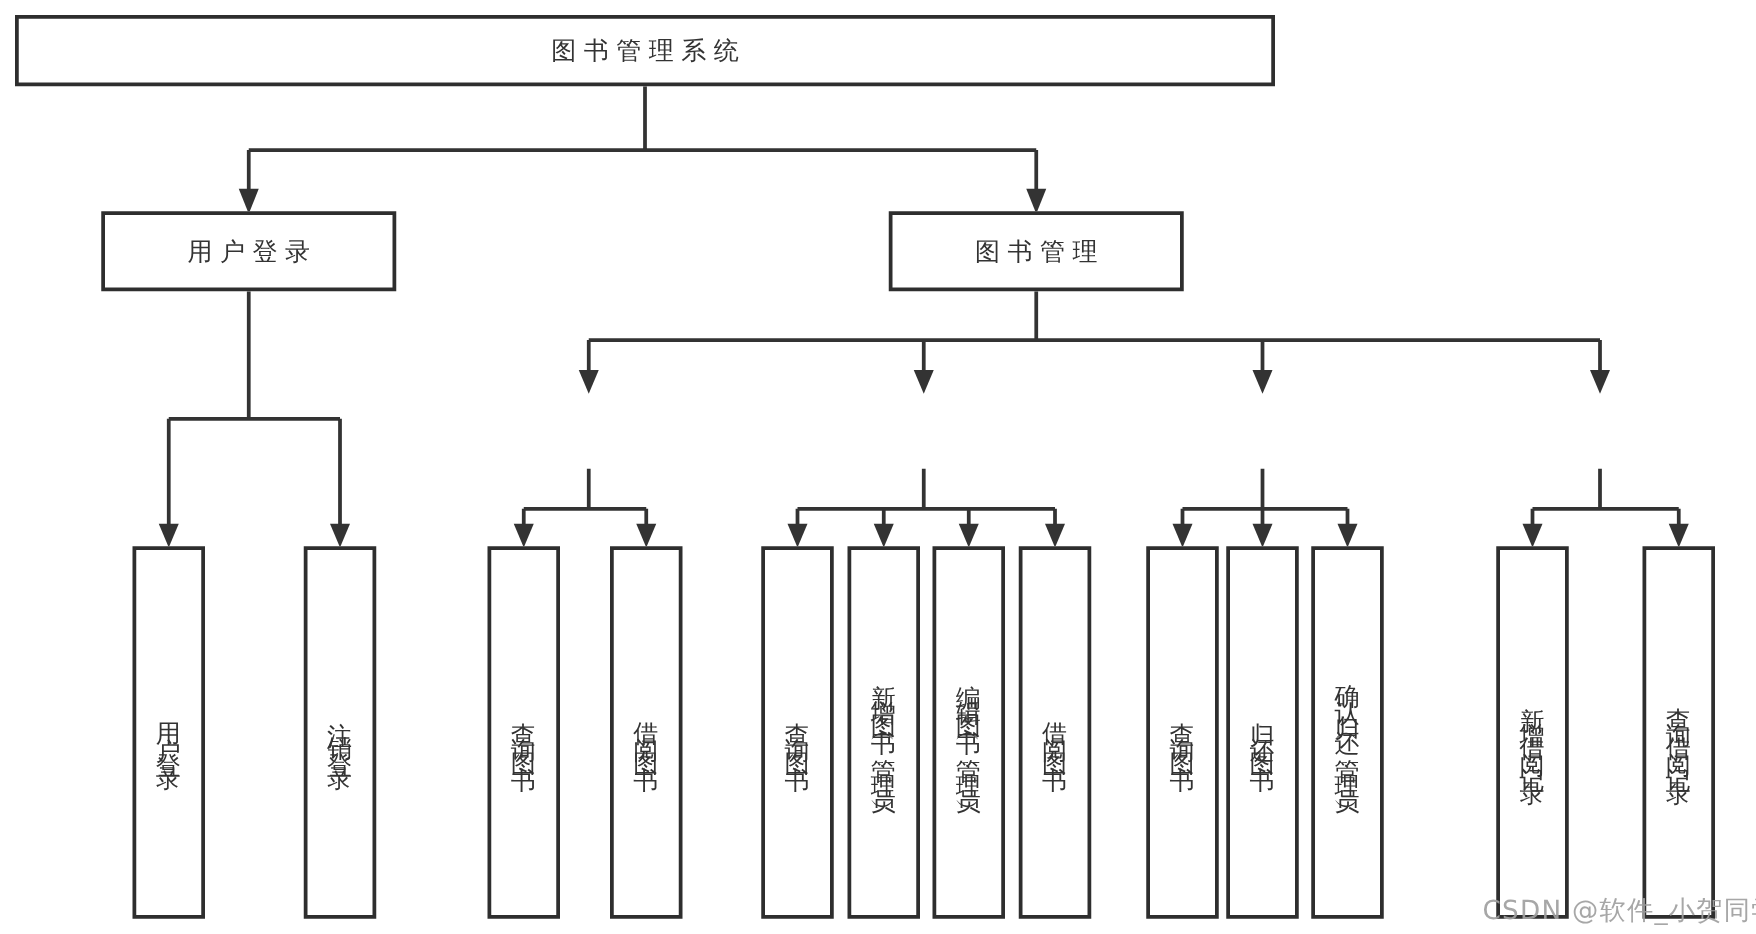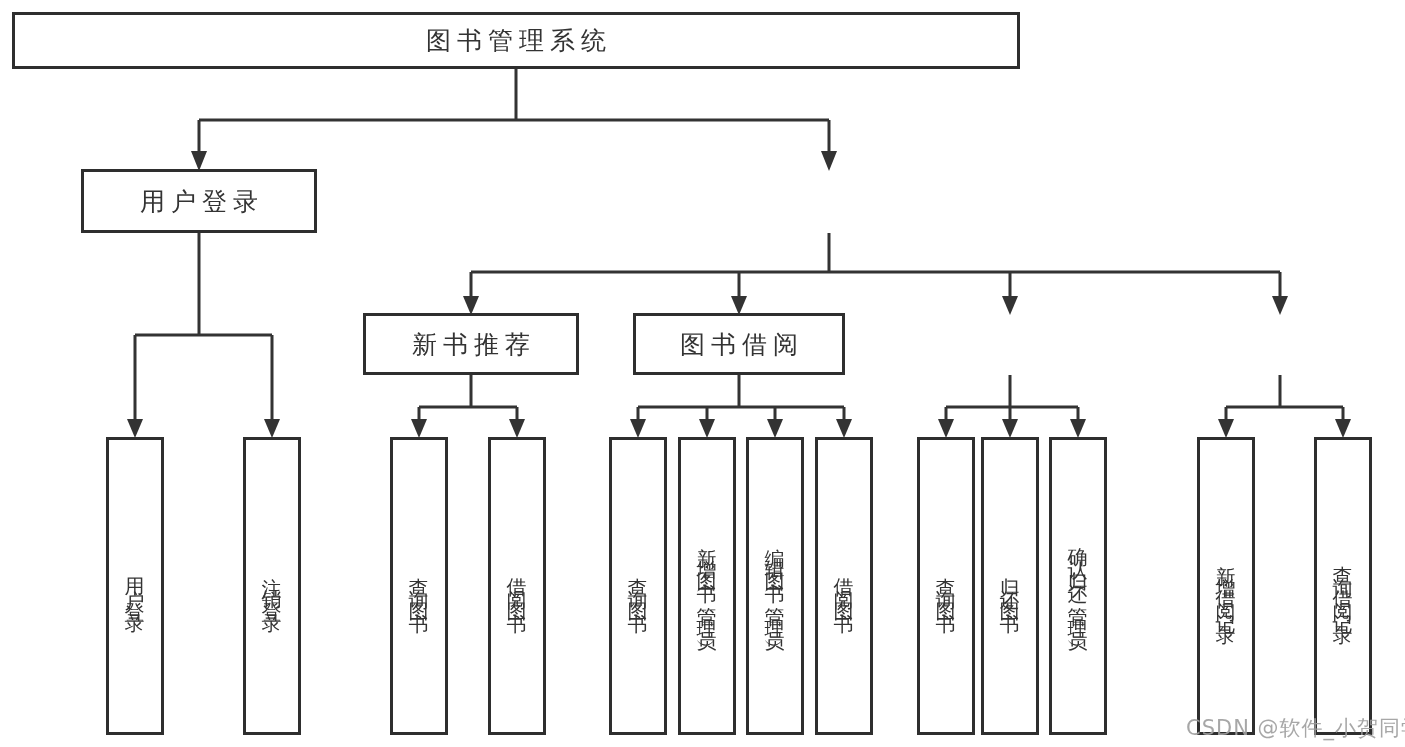--- a/index.html
+++ b/index.html
@@ -22,7 +22,7 @@
     display:flex; align-items:center; justify-content:center;
   }
   .node .lbl{color:var(--text); white-space:nowrap;}
-  .h .lbl{font-size:25px; letter-spacing:6px; text-indent:6px;font-family:Liberation Serif, serif;}
+  .h .lbl{font-size:20px; letter-spacing:6px; text-indent:6px;font-family:Liberation Serif, serif;}
   .v .lbl{
     writing-mode:vertical-rl; text-orientation:mixed;
     font-size:20px; line-height:1; letter-spacing:12px;

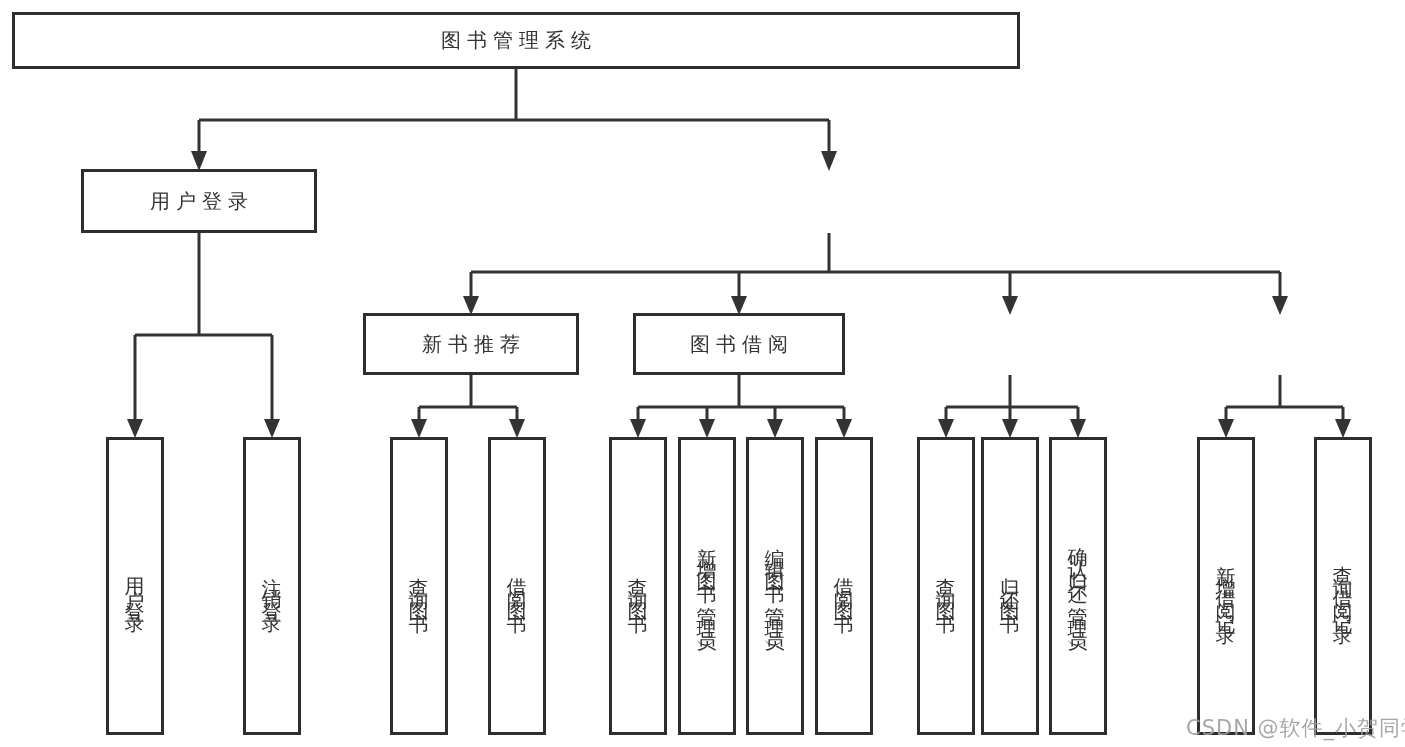--- a/index.html
+++ b/index.html
@@ -82,6 +82,9 @@
   <div class="node h" style="left:81px;top:169px;width:236px;height:64px">
     <span class="lbl">用户登录</span>
   </div>
+  <div class="node h" style="left:711px;top:169px;width:236px;height:64px">
+    <span class="lbl">图书管理</span>
+  </div>
 
   <div class="node h" style="left:363px;top:313px;width:216px;height:62px">
     <span class="lbl">新书推荐</span>

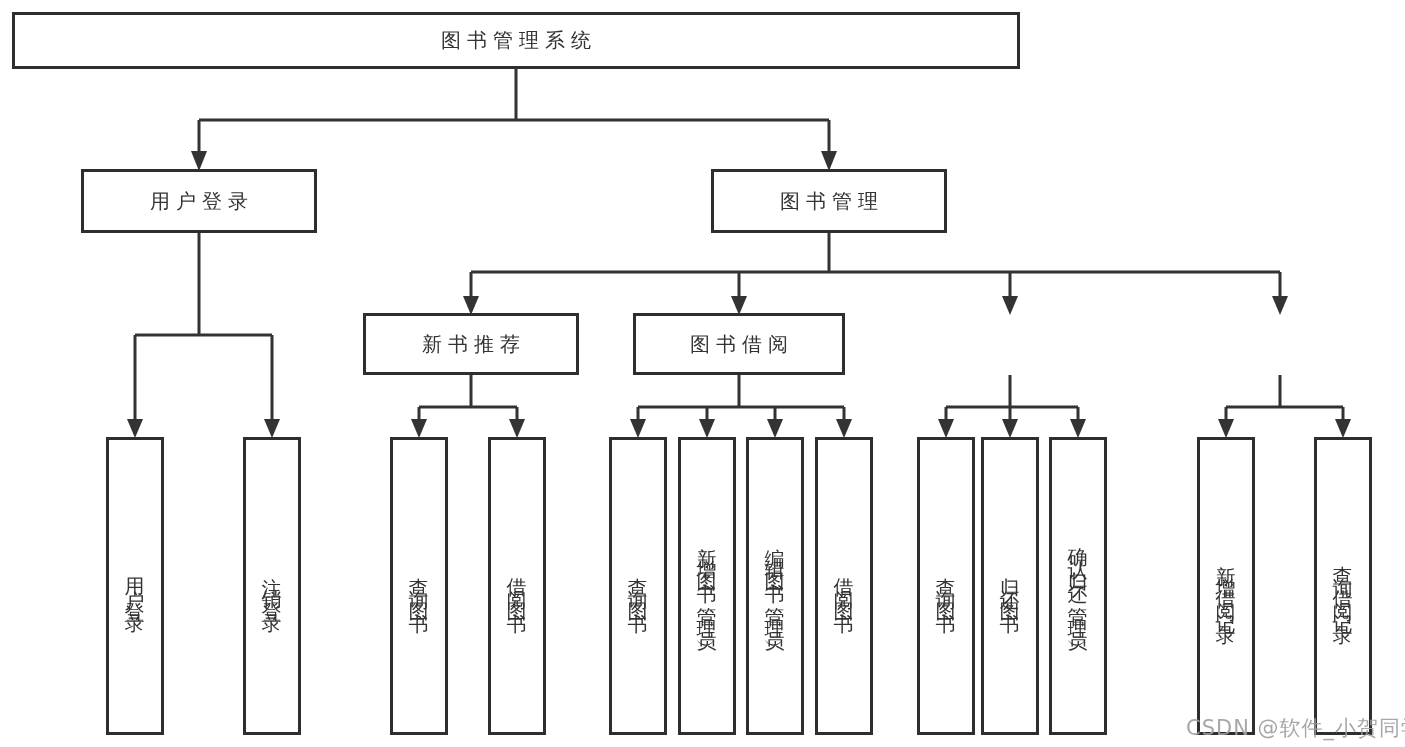--- a/index.html
+++ b/index.html
@@ -86,9 +86,6 @@
     <span class="lbl">图书管理</span>
   </div>
 
-  <div class="node h" style="left:363px;top:313px;width:216px;height:62px">
-    <span class="lbl">新书推荐</span>
-  </div>
   <div class="node h" style="left:633px;top:313px;width:212px;height:62px">
     <span class="lbl">图书借阅</span>
   </div>

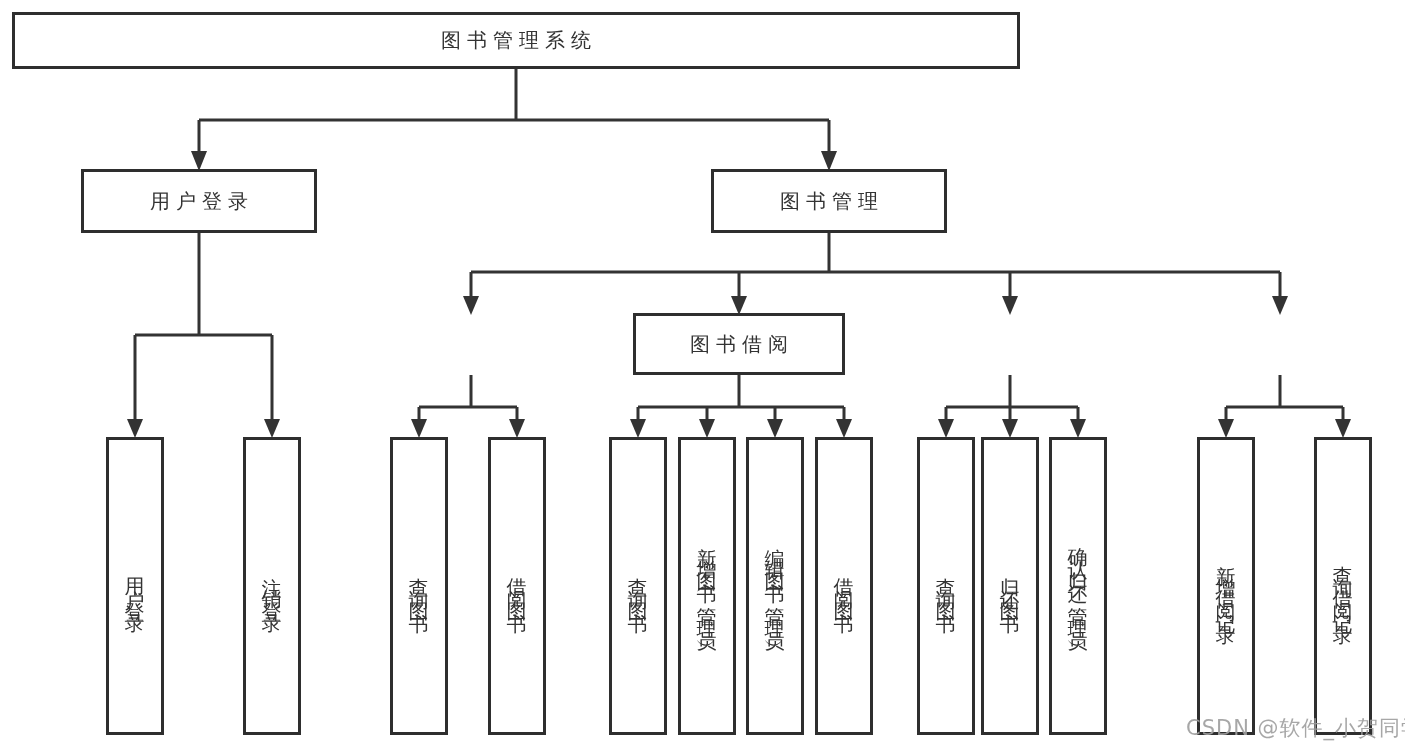--- a/index.html
+++ b/index.html
@@ -86,9 +86,6 @@
     <span class="lbl">图书管理</span>
   </div>
 
-  <div class="node h" style="left:633px;top:313px;width:212px;height:62px">
-    <span class="lbl">图书借阅</span>
-  </div>
 
   <div class="node v" style="left:106px;top:437px;width:58px;height:298px">
     <span class="lbl">用户登录</span>

